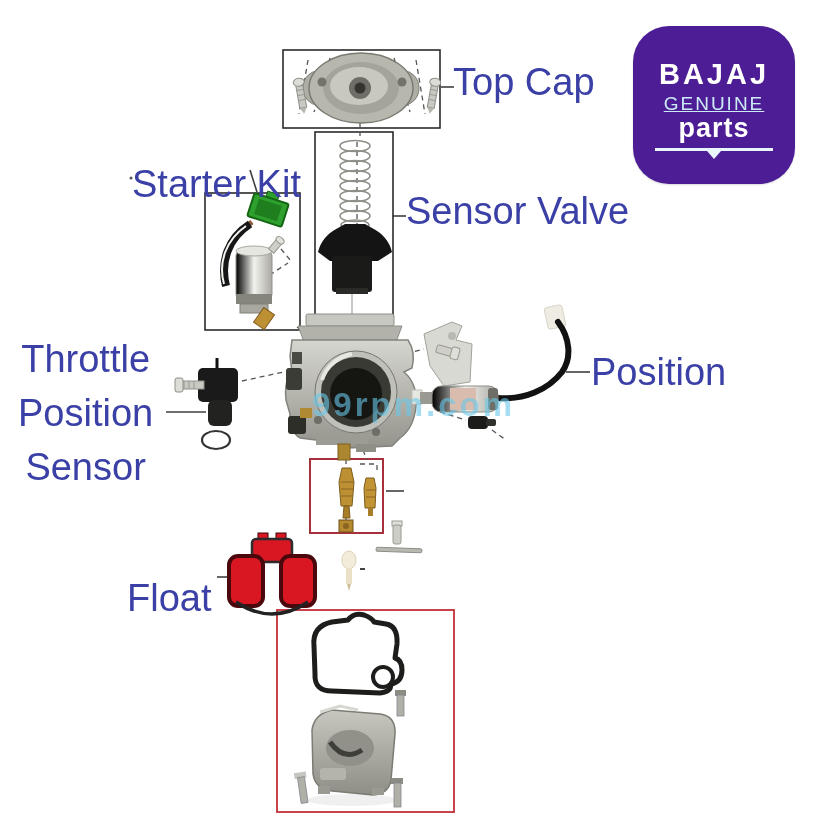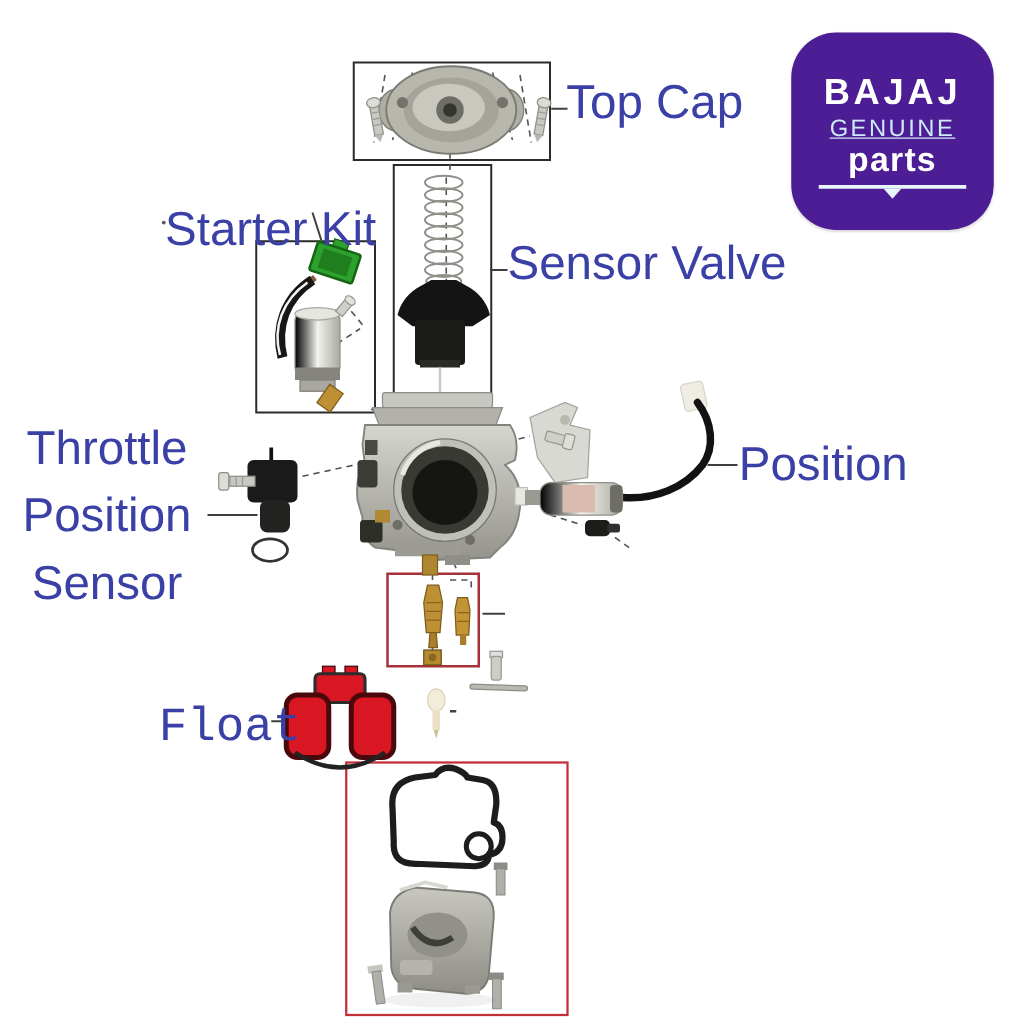--- a/index.html
+++ b/index.html
@@ -287,6 +287,7 @@
   <div class="label" style="left:591px;top:350px;">Position</div>
   <div class="label" style="left:127px;top:561px;font-family:Liberation Mono, monospace;">Float</div>
 
+  <div class="watermark">99rpm.com</div>
 
   <div class="logo">
     <div class="logo-brand">BAJAJ</div>

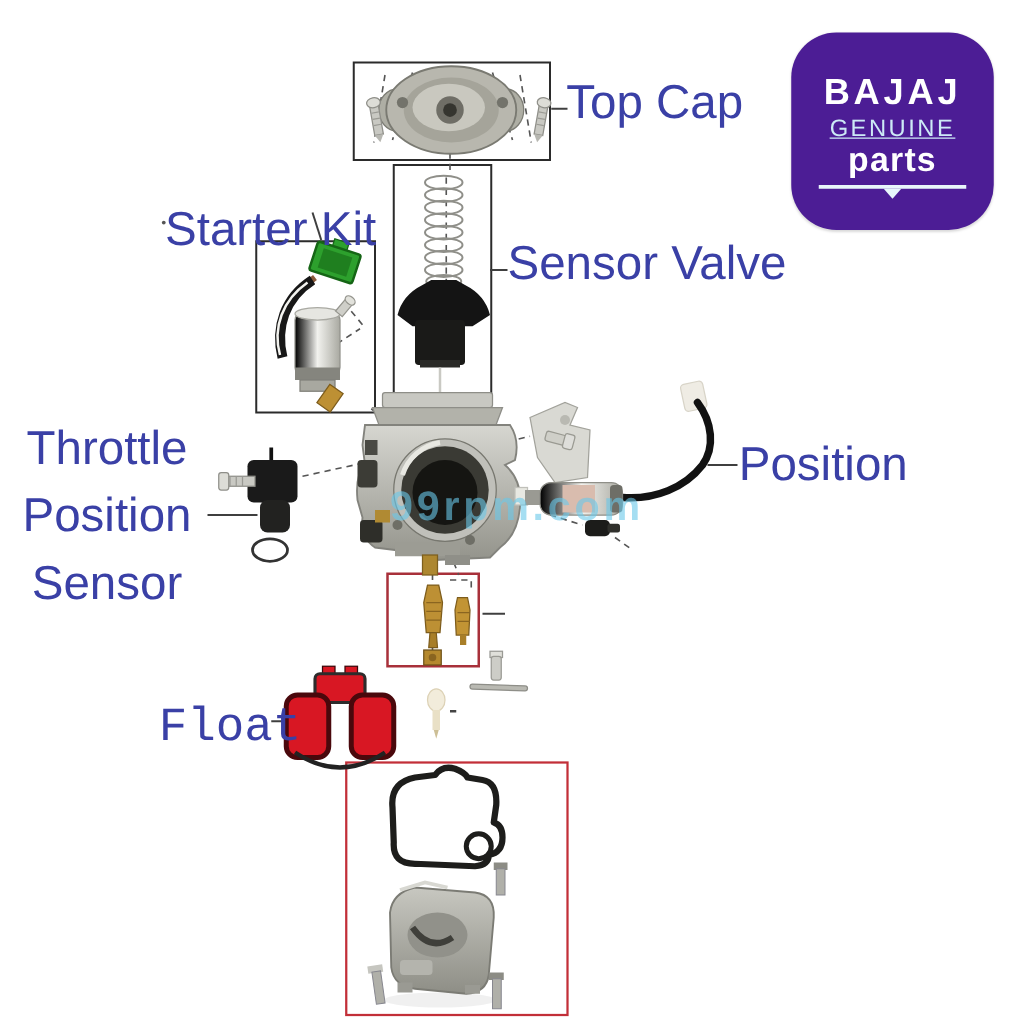--- a/index.html
+++ b/index.html
@@ -285,7 +285,7 @@
 Position
 Sensor</div>
   <div class="label" style="left:591px;top:350px;">Position</div>
-  <div class="label" style="left:127px;top:561px;font-family:Liberation Mono, monospace;">Float</div>
+  <div class="label" style="left:127px;top:576px;">Float</div>
 
   <div class="watermark">99rpm.com</div>
 

